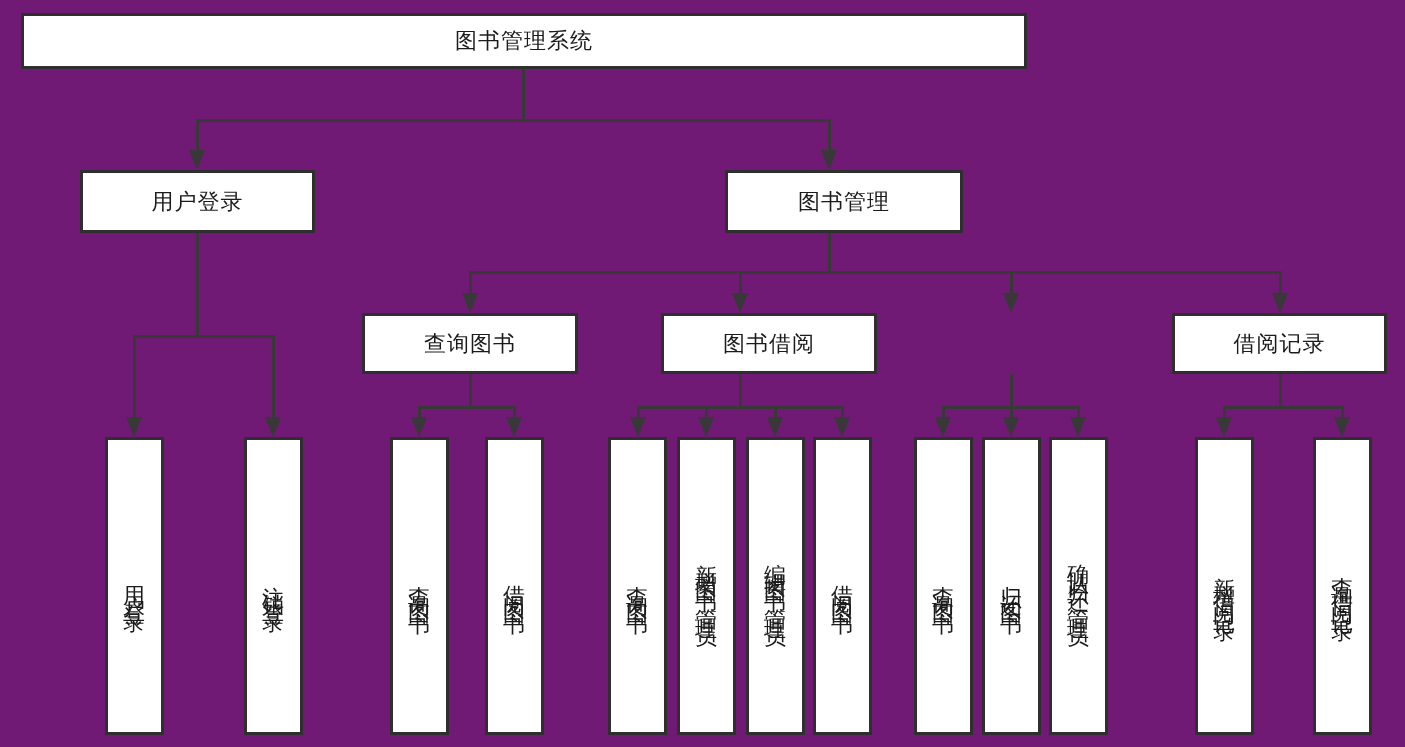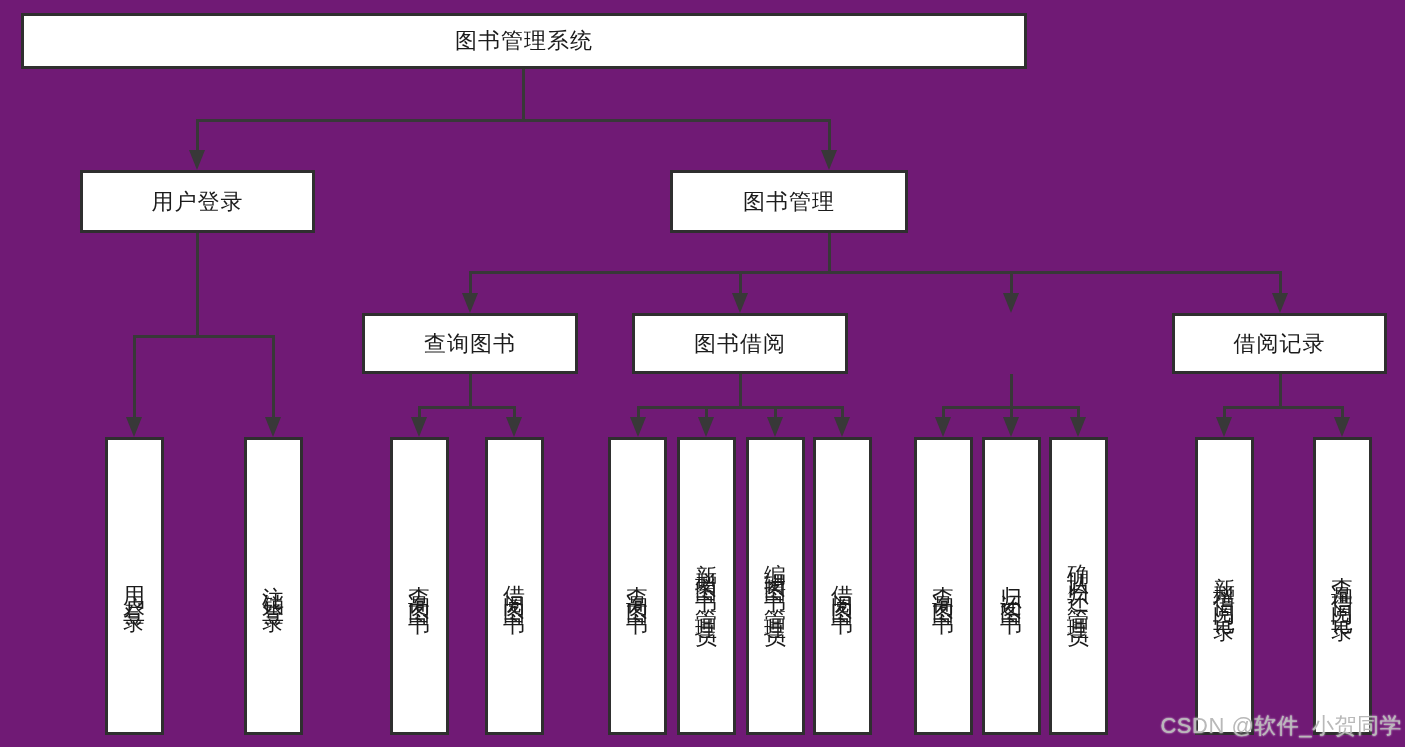--- a/index.html
+++ b/index.html
@@ -99,7 +99,7 @@
   <div class="box h-box" style="left:80px;top:170px;width:235px;height:63px">
     <span>用户登录</span>
   </div>
-  <div class="box h-box" style="left:670px;top:170px;width:238px;height:63px">
+  <div class="box h-box" style="left:725px;top:170px;width:238px;height:63px">
     <span>图书管理</span>
   </div>
 

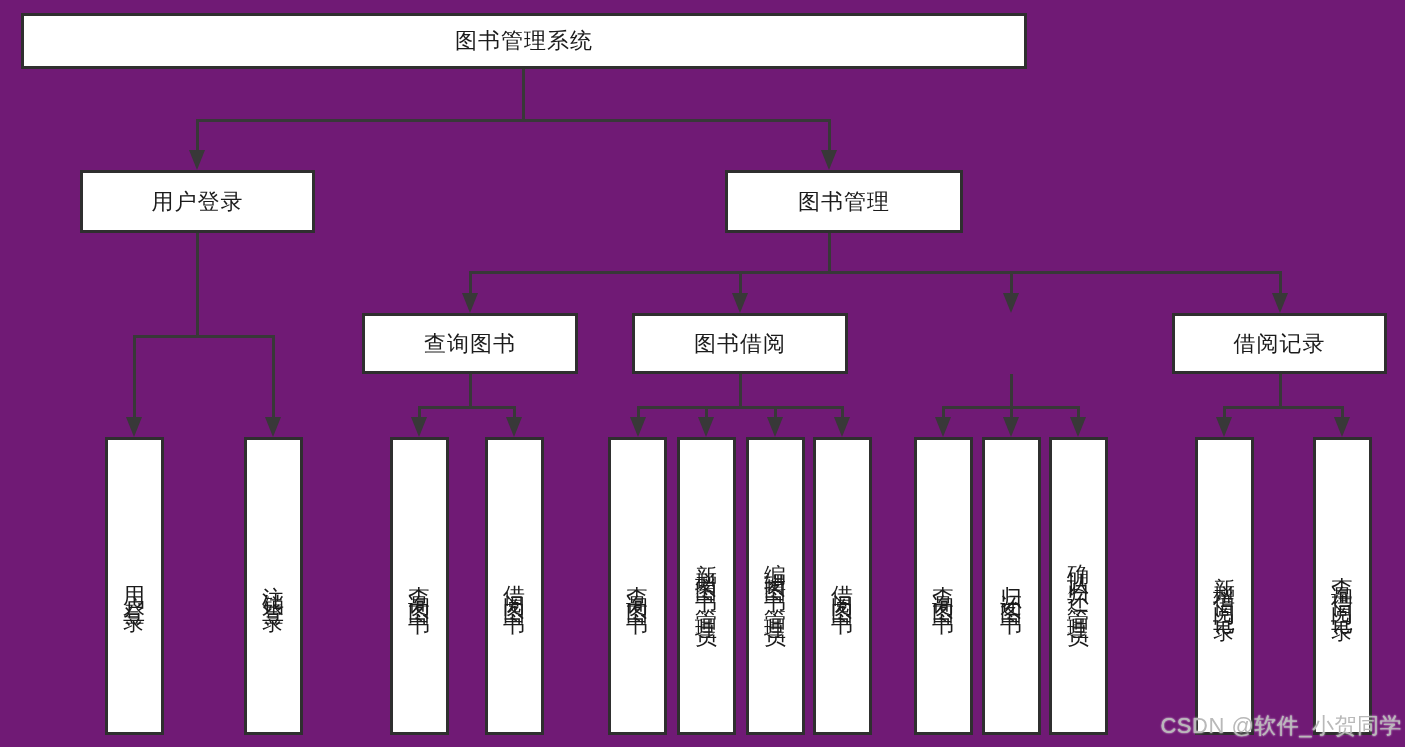--- a/index.html
+++ b/index.html
@@ -106,7 +106,7 @@
   <div class="box h-box" style="left:362px;top:313px;width:216px;height:61px">
     <span>查询图书</span>
   </div>
-  <div class="box h-box" style="left:632px;top:313px;width:216px;height:61px">
+  <div class="box h-box" style="left:661px;top:313px;width:216px;height:61px">
     <span>图书借阅</span>
   </div>
   <div class="box h-box" style="left:1172px;top:313px;width:215px;height:61px">

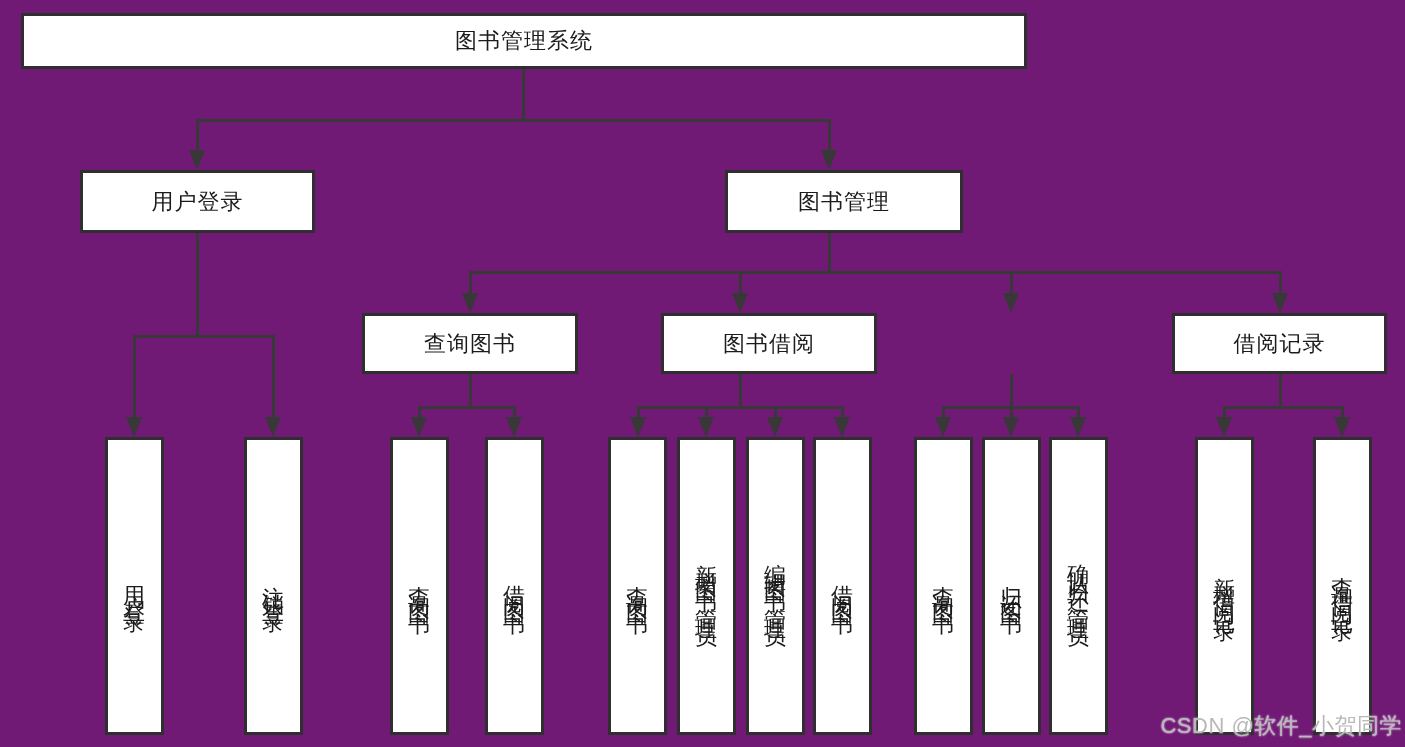--- a/index.html
+++ b/index.html
@@ -157,7 +157,6 @@
     <span>查询借阅记录</span>
   </div>
 
-  <div class="wm">CSDN @软件_小贺同学</div>
 
 </div>
 

